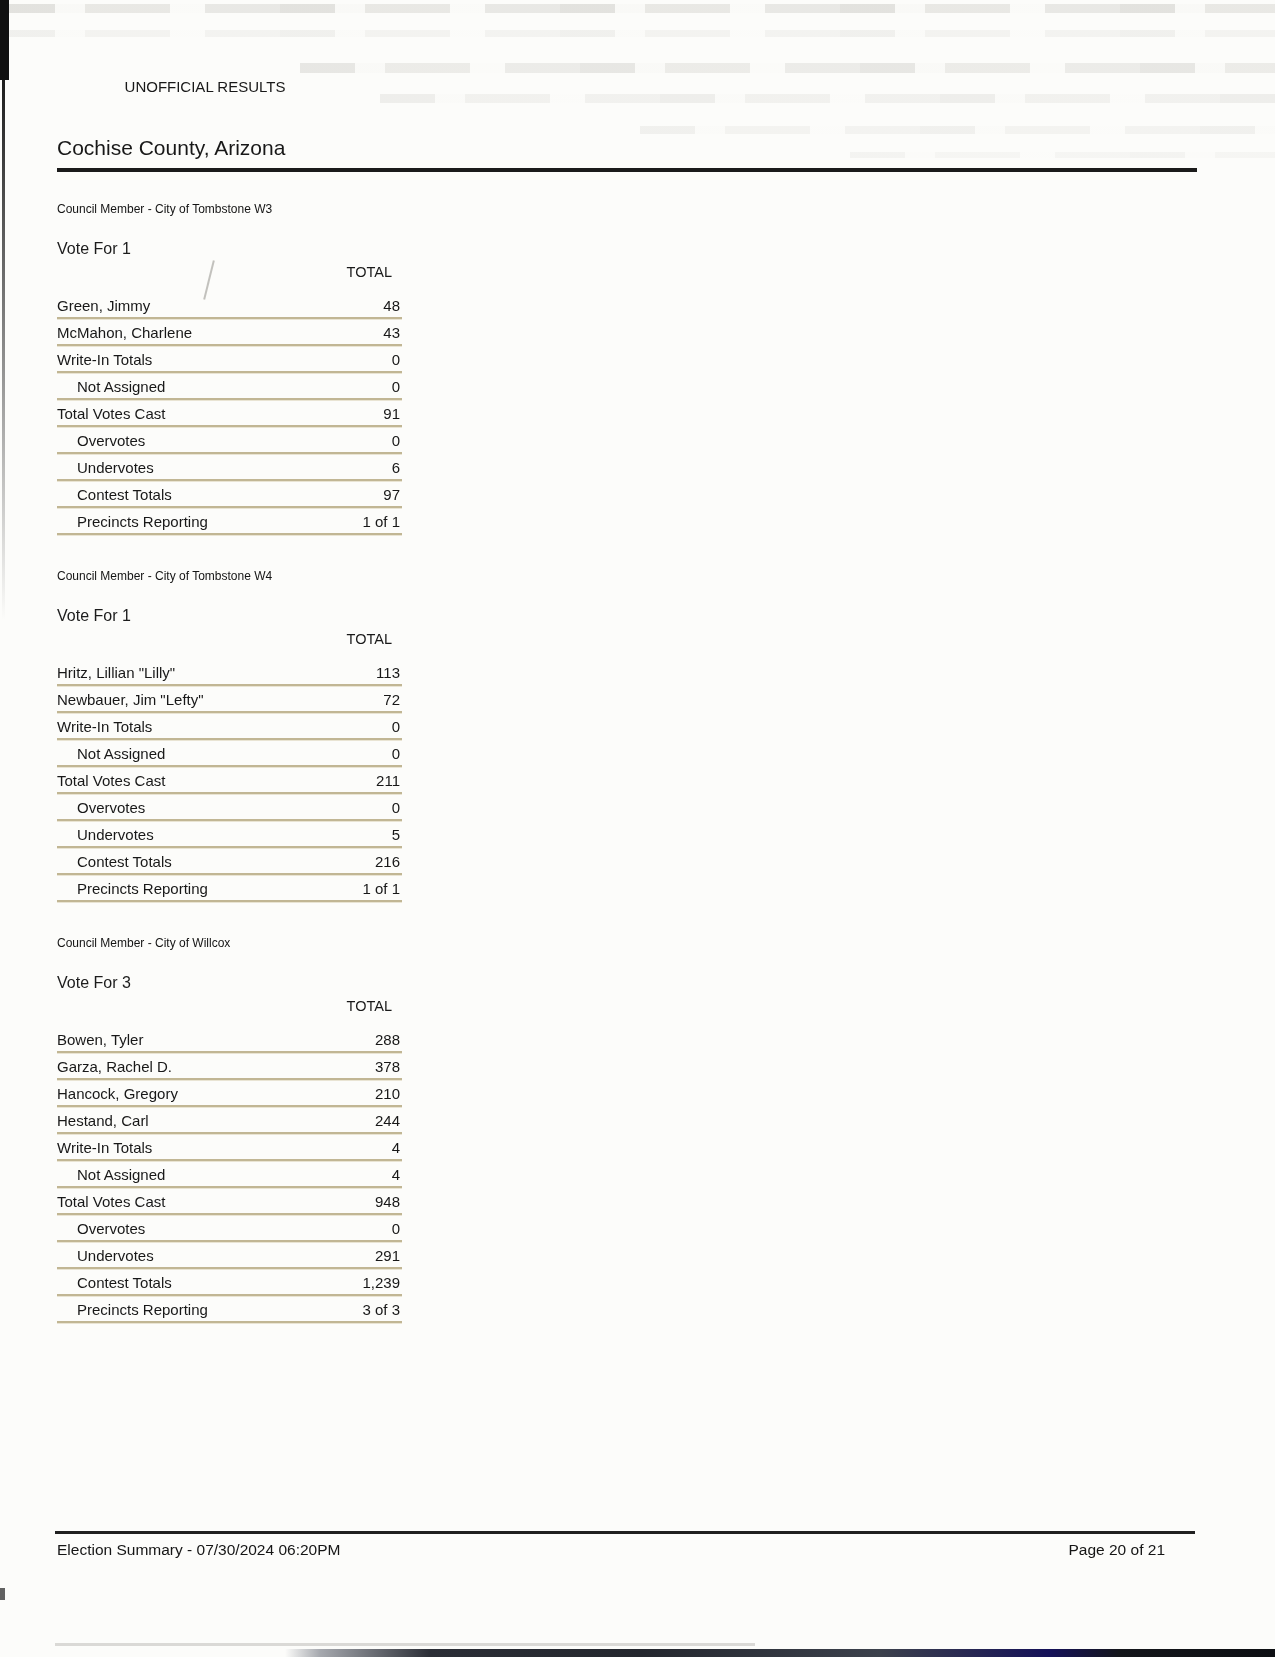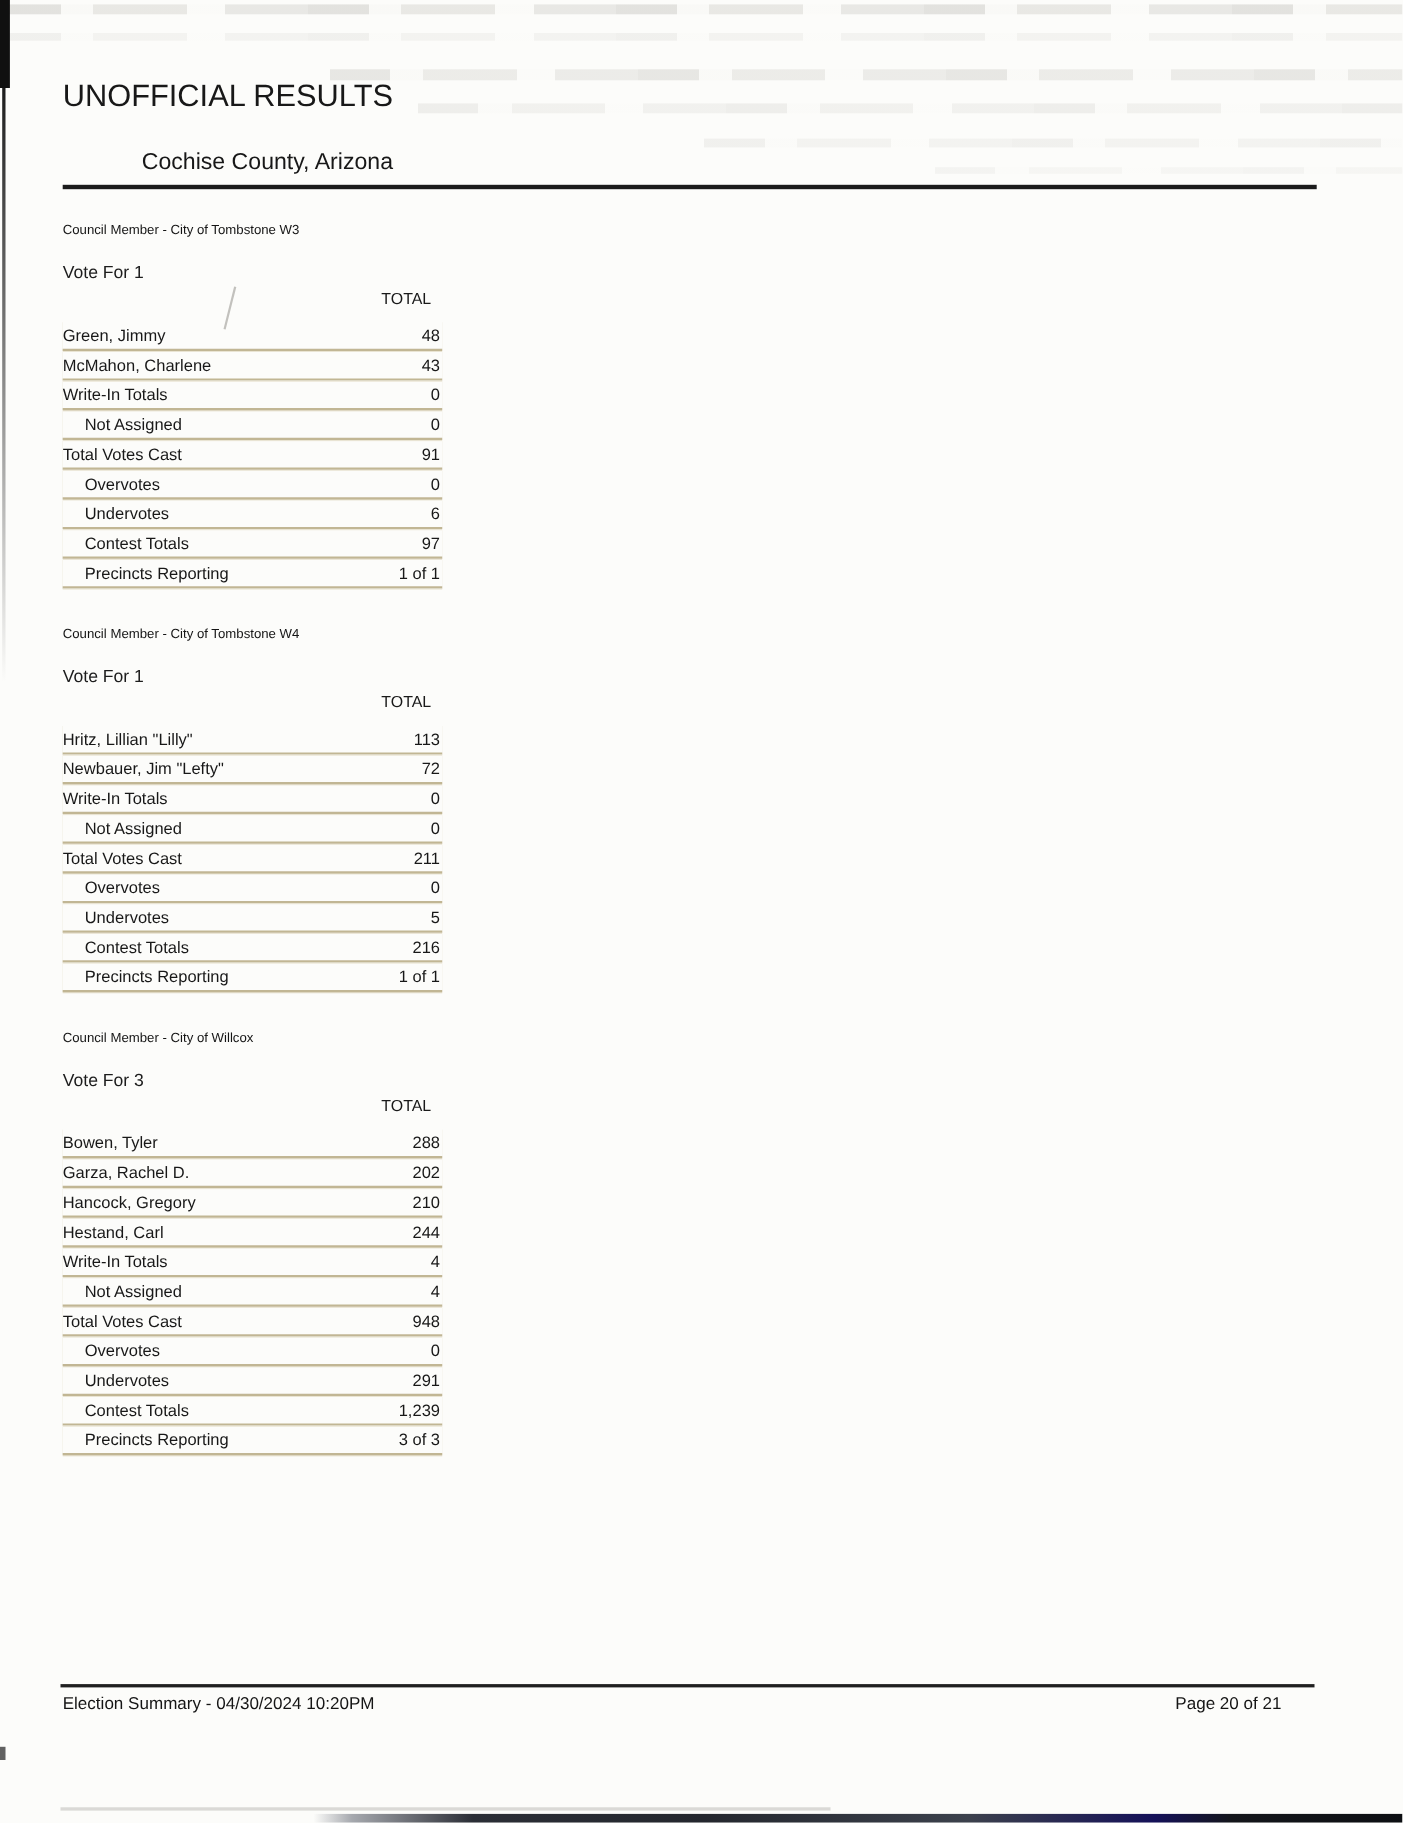--- a/index.html
+++ b/index.html
@@ -48,7 +48,7 @@
   .report-header { display: flex; justify-content: space-between; padding-top: 72px; }
   .title-line { font-size: 21px; line-height: 29px; }
   .header-right { text-align: right; }
-  .unofficial { font-size: 28px; line-height: 29px; }
+  .unofficial { font-size: 15px; line-height: 29px; }
   .county { font-size: 21px; line-height: 29px; margin-top: 32px; }
 
   .header-rule { margin-top: 6px; height: 4px; background: #1b1b1b; }

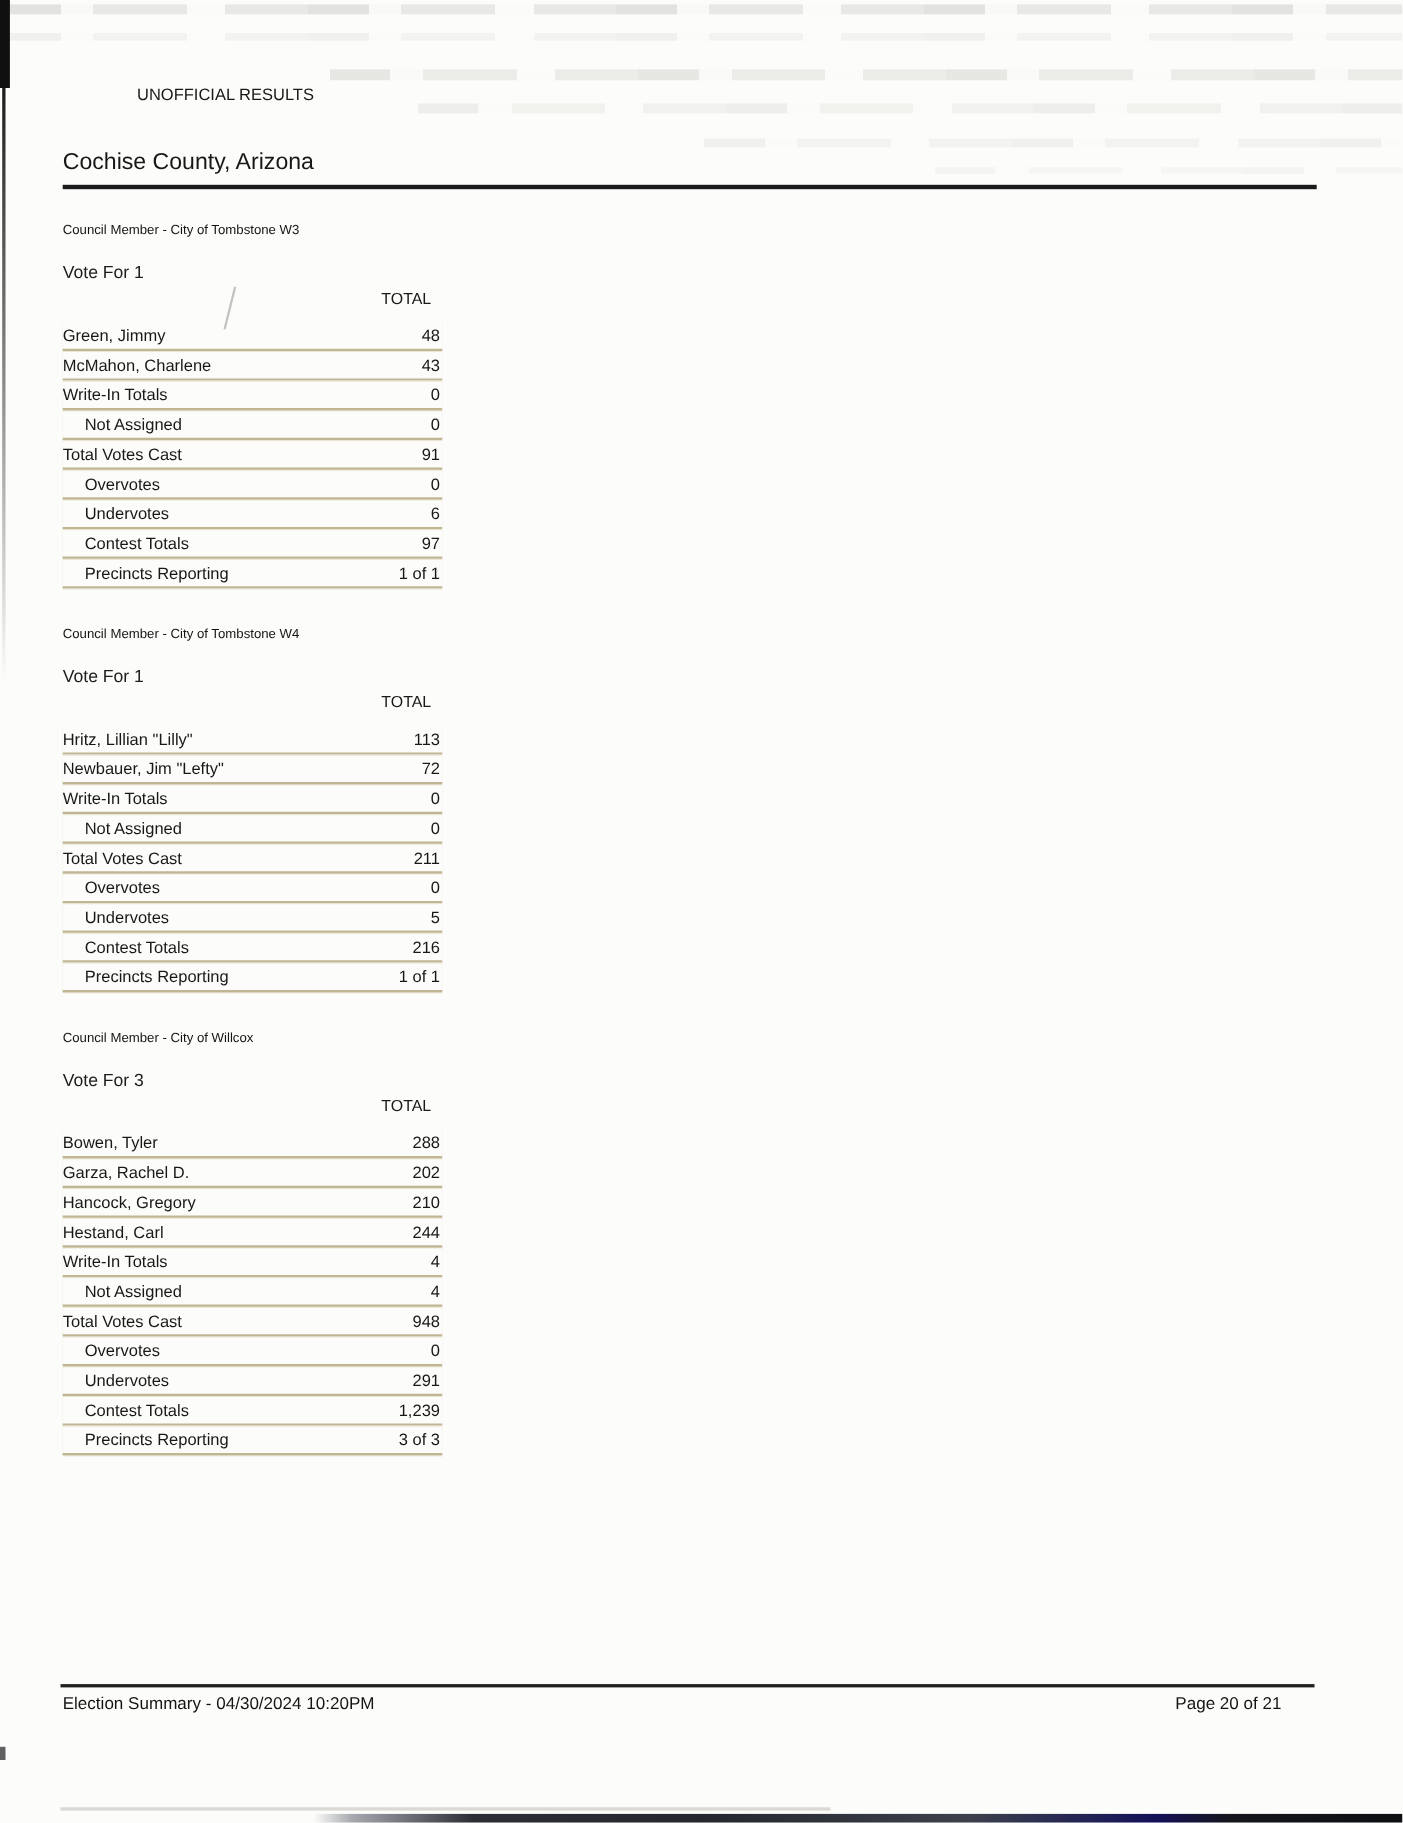--- a/index.html
+++ b/index.html
@@ -223,7 +223,7 @@
 
   <div class="row">
     <span class="row-label">Garza, Rachel D.</span>
-    <span class="row-value">202</span>
+    <span class="row-value">378</span>
   </div>
 
   <div class="row">

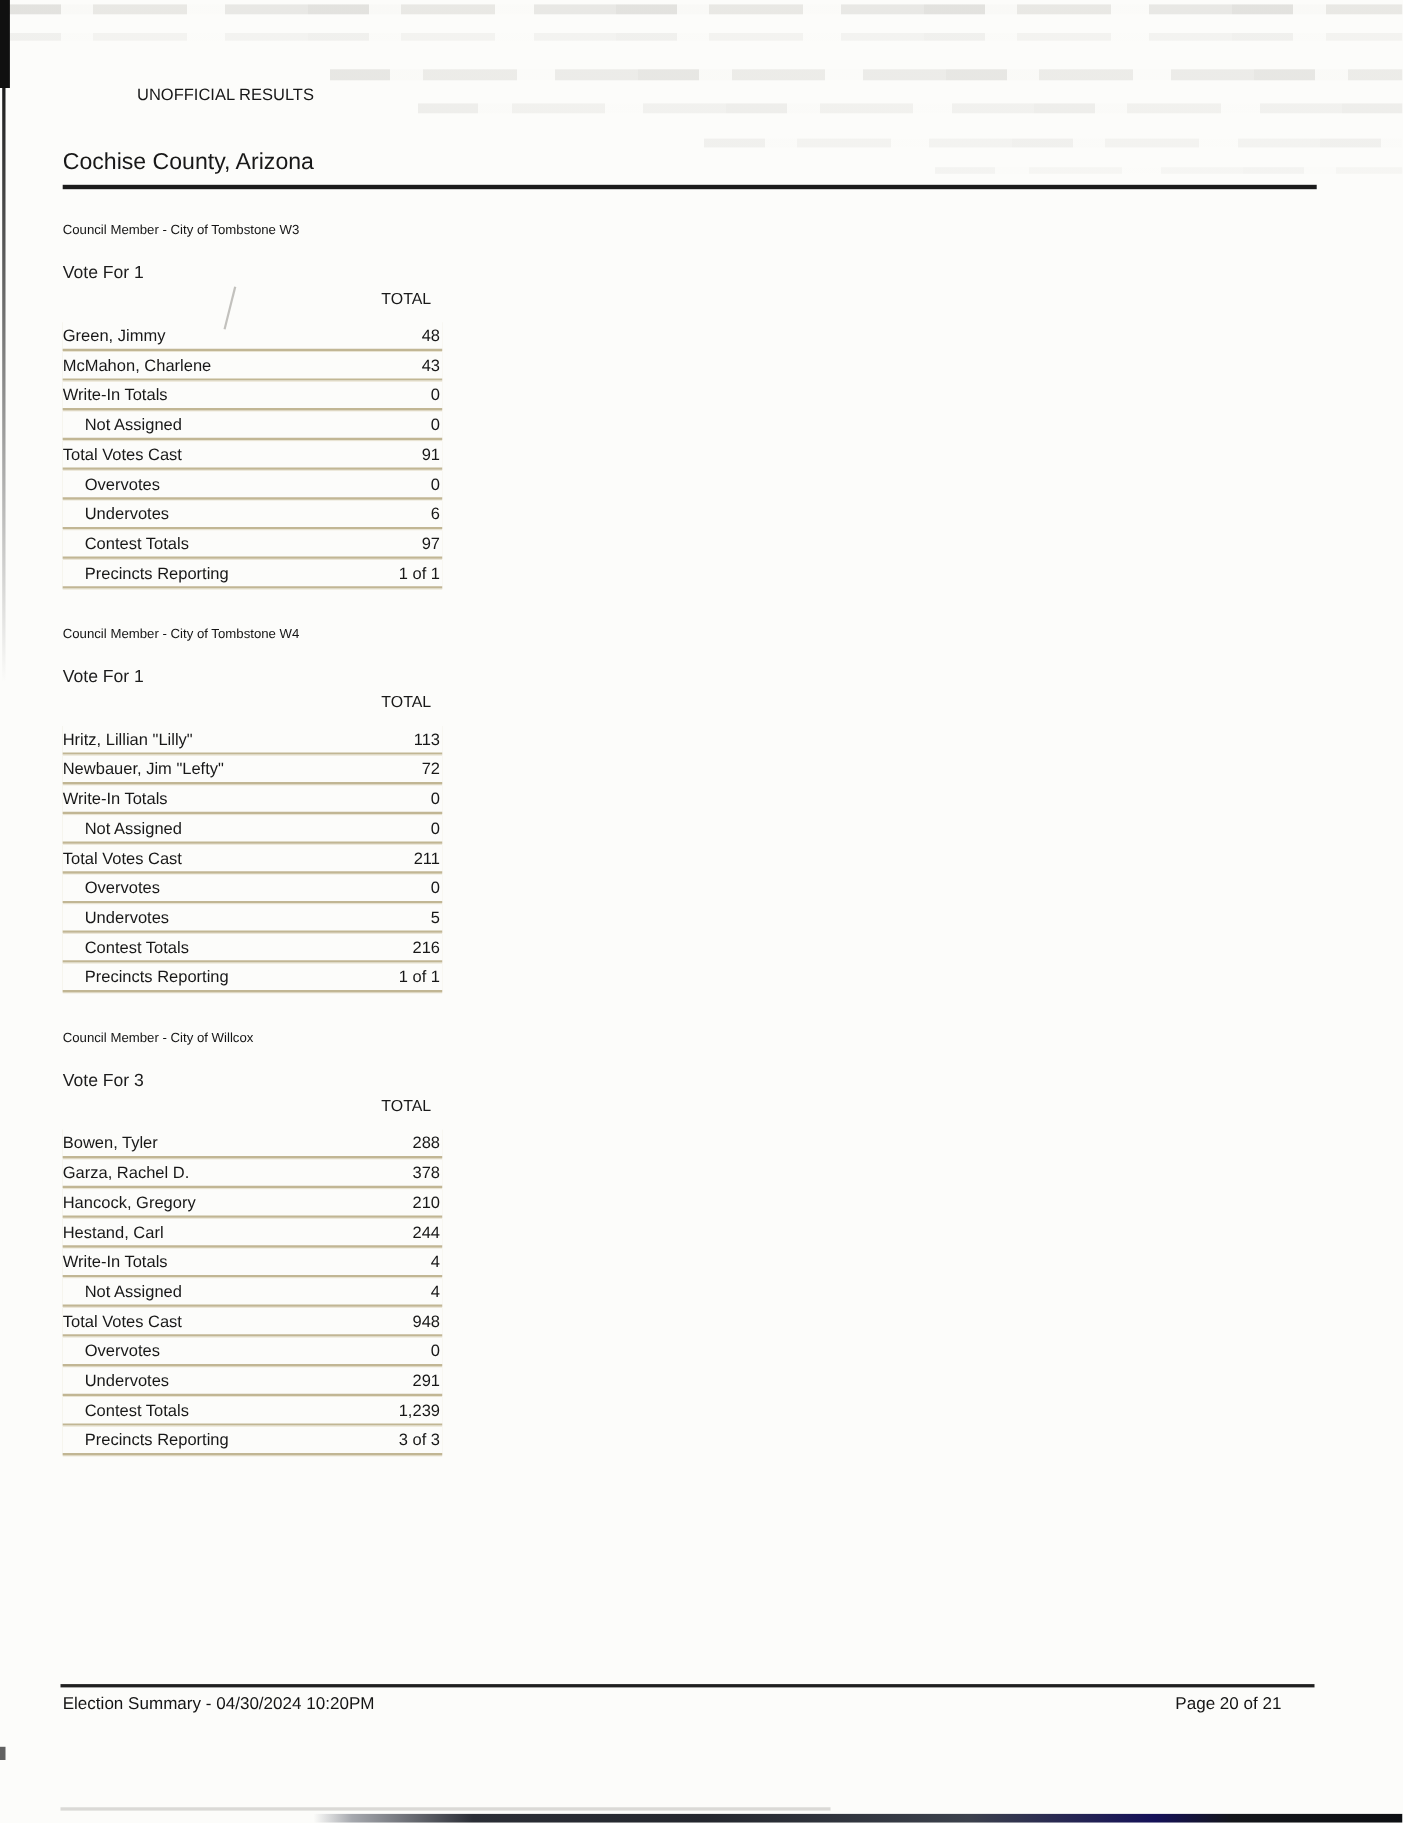--- a/index.html
+++ b/index.html
@@ -277,7 +277,7 @@
 
 <div class="footer-rule"></div>
 <div class="footer-row">
-  <span>Election Summary - 04/30/2024 10:20PM</span>
+  <span>Election Summary - 07/30/2024 06:20PM</span>
   <span class="footer-right">Page 20 of 21</span>
 </div>
 

